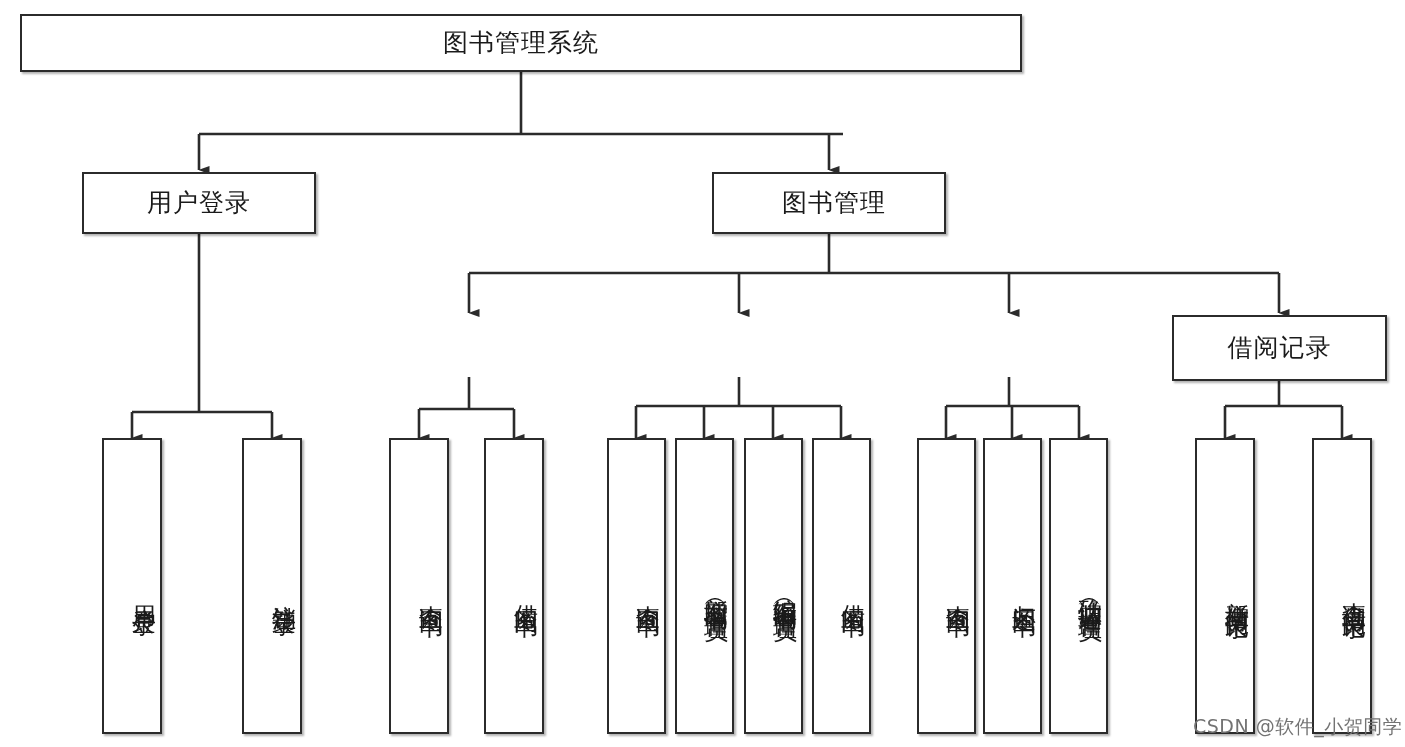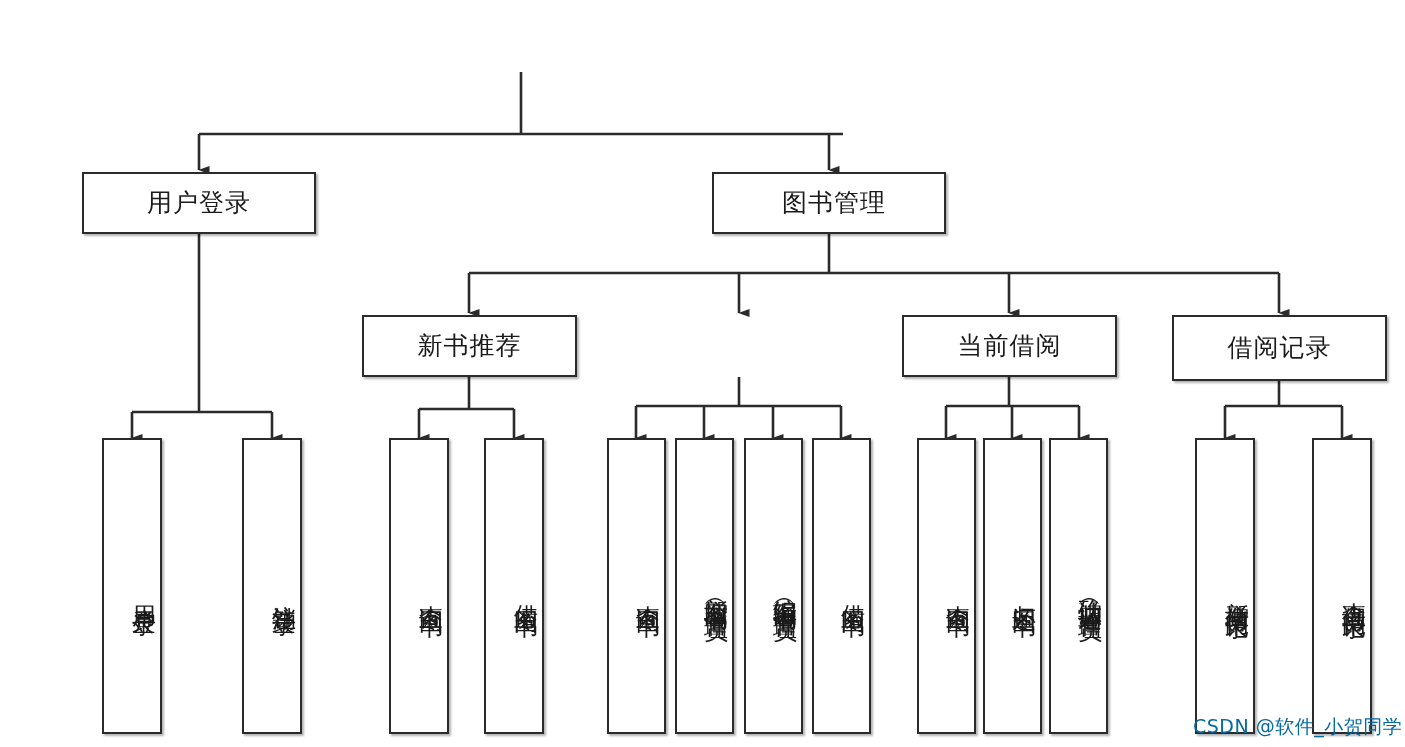--- a/index.html
+++ b/index.html
@@ -119,6 +119,9 @@
     </g>
   </svg>
 
+  <div class="node horiz" style="left:20px; top:14px; width:1002px; height:58px;">
+    <span>图书管理系统</span>
+  </div>
 
   <div class="node horiz" style="left:82px; top:172px; width:234px; height:62px;">
     <span>用户登录</span>

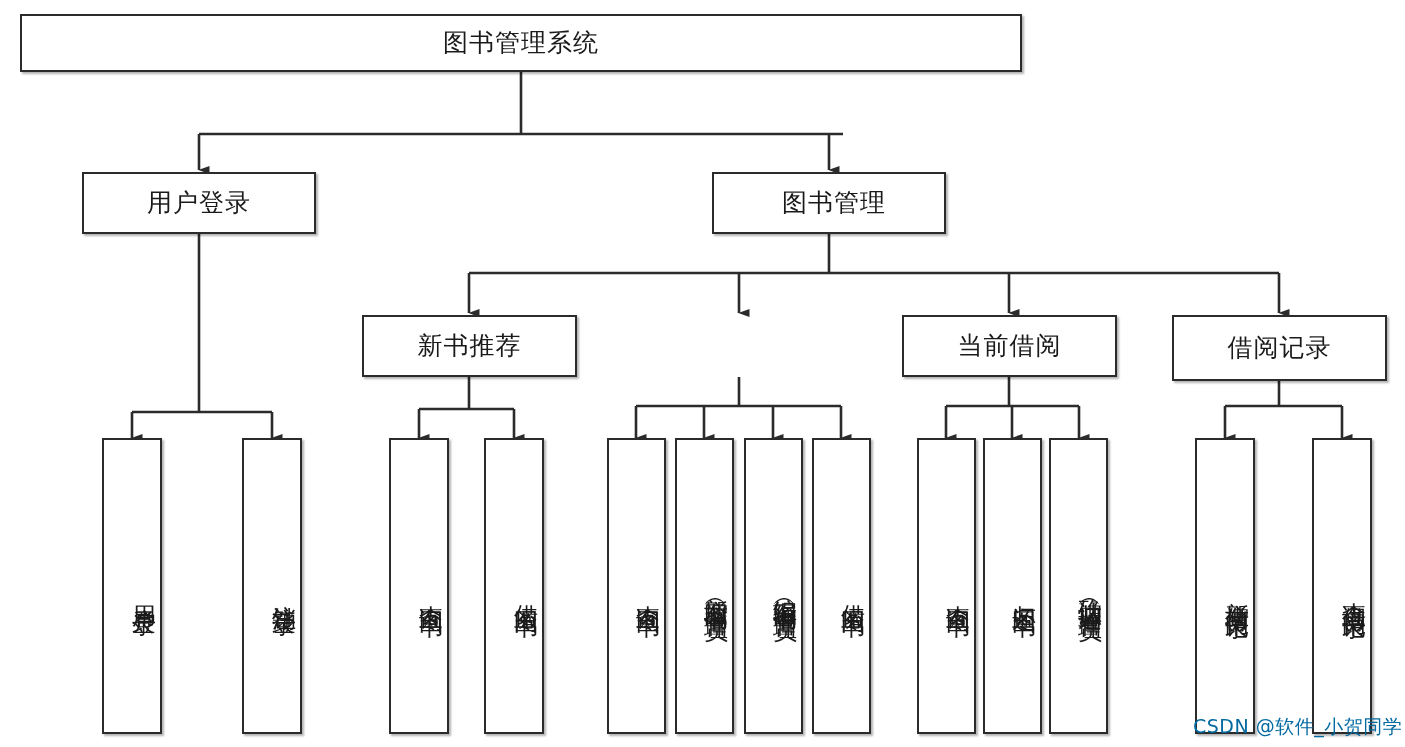--- a/index.html
+++ b/index.html
@@ -130,9 +130,6 @@
     <span>图书管理</span>
   </div>
 
-  <div class="node horiz" style="left:362px; top:315px; width:215px; height:62px;">
-    <span>新书推荐</span>
-  </div>
   <div class="node horiz" style="left:902px; top:315px; width:215px; height:62px;">
     <span>当前借阅</span>
   </div>

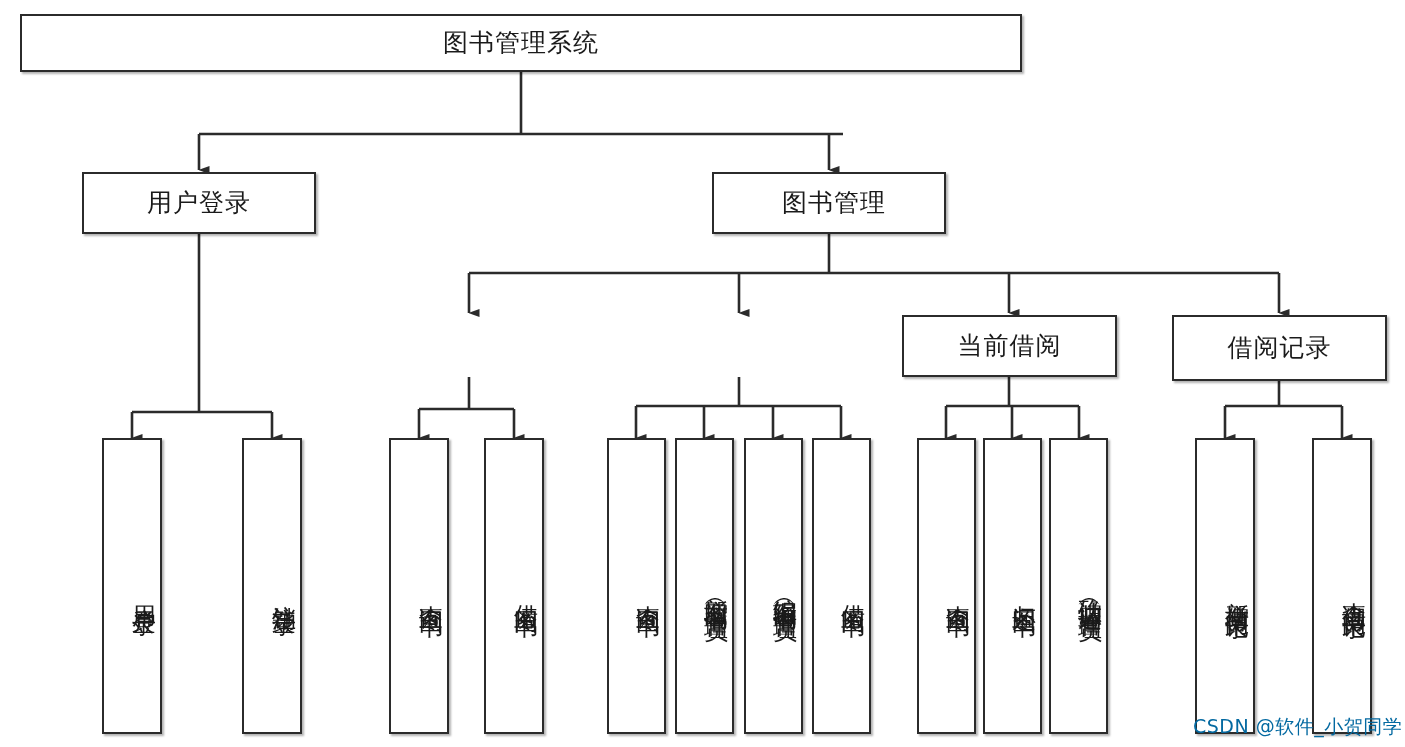--- a/index.html
+++ b/index.html
@@ -130,9 +130,6 @@
     <span>图书管理</span>
   </div>
 
-  <div class="node horiz" style="left:902px; top:315px; width:215px; height:62px;">
-    <span>当前借阅</span>
-  </div>
   <div class="node horiz" style="left:1172px; top:315px; width:215px; height:66px;">
     <span>借阅记录</span>
   </div>

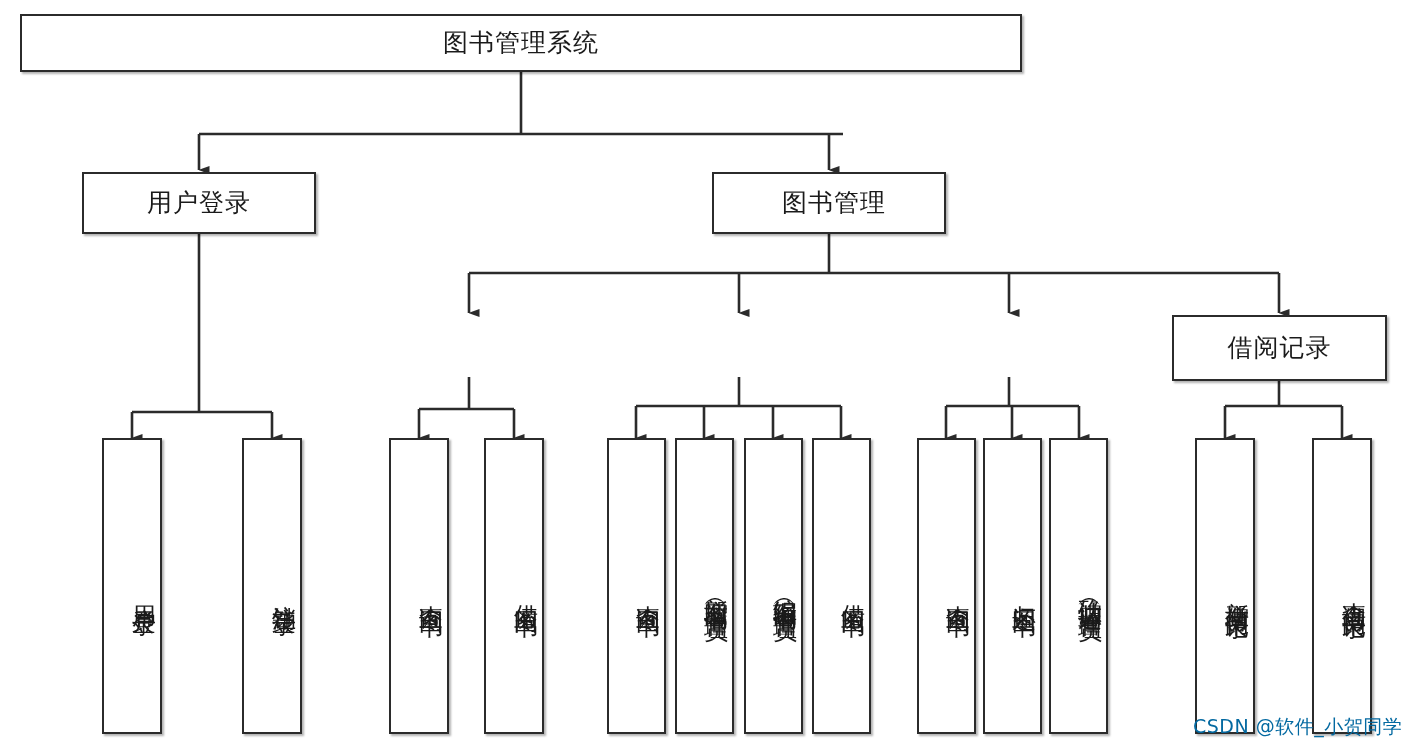--- a/index.html
+++ b/index.html
@@ -57,7 +57,7 @@
   }
   .watermark {
     position: absolute;
-    color: #0369a1;
+    color: #737373;
     font-size: 19px;
     letter-spacing: 0.5px;
     white-space: nowrap;

